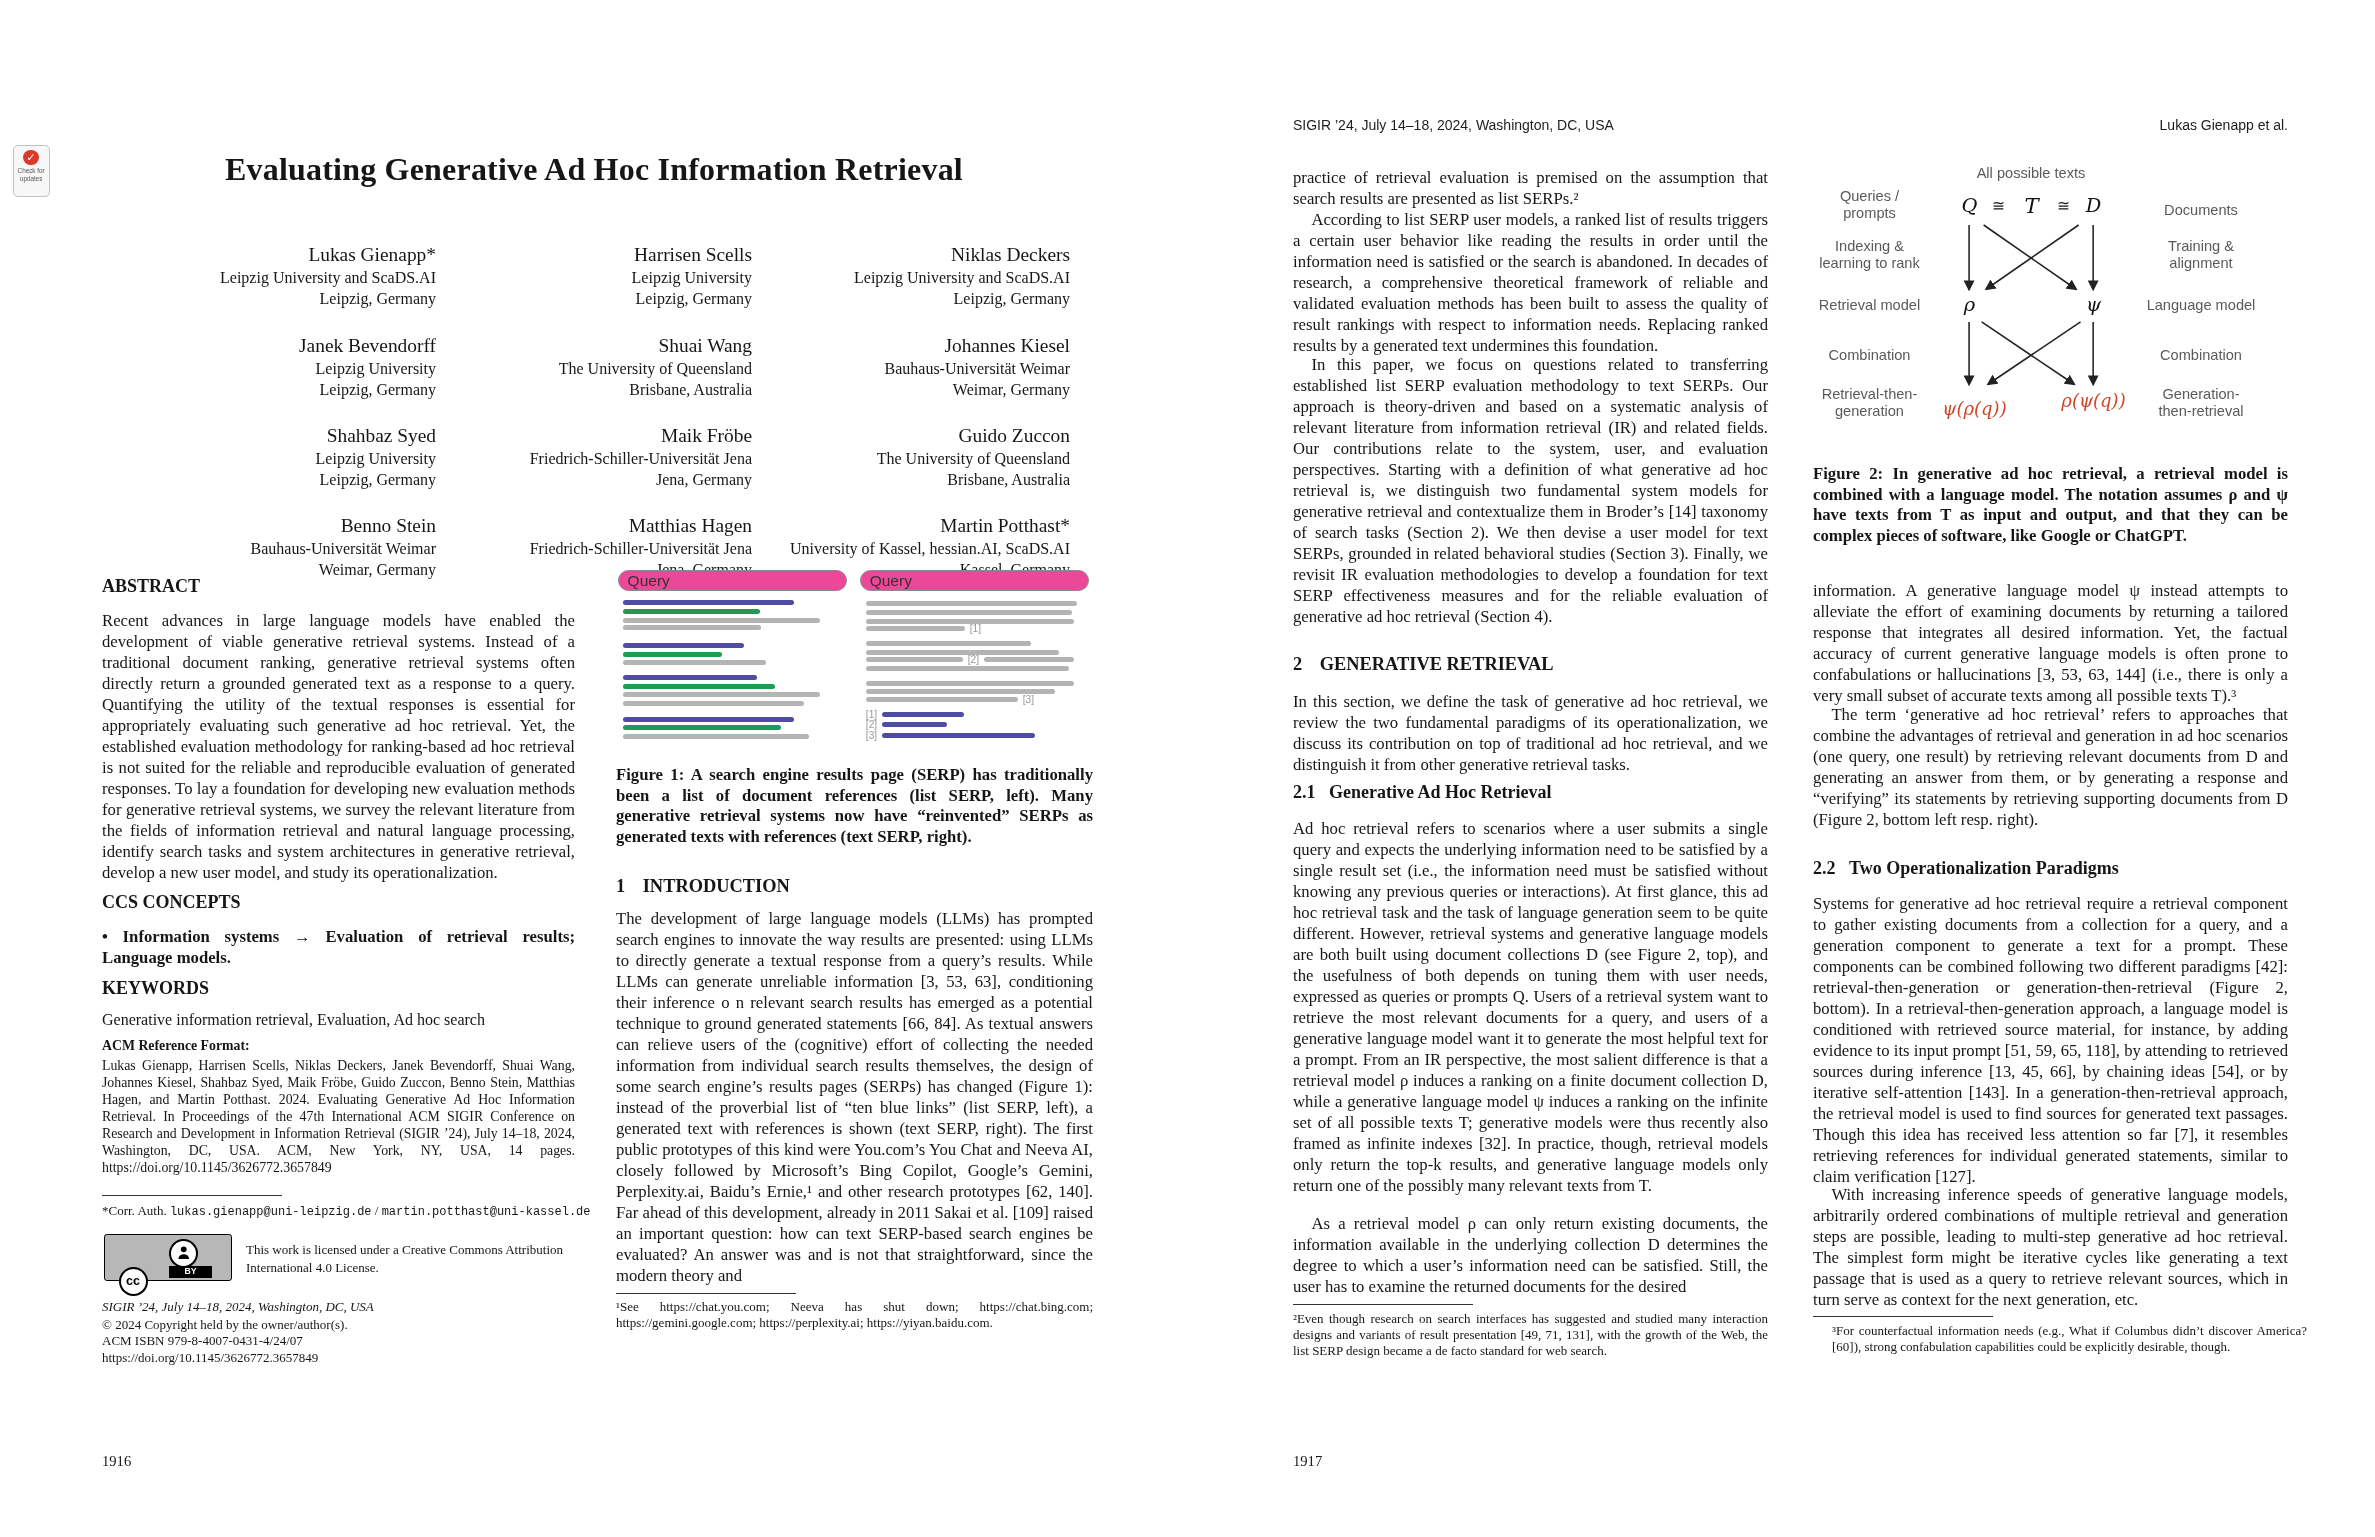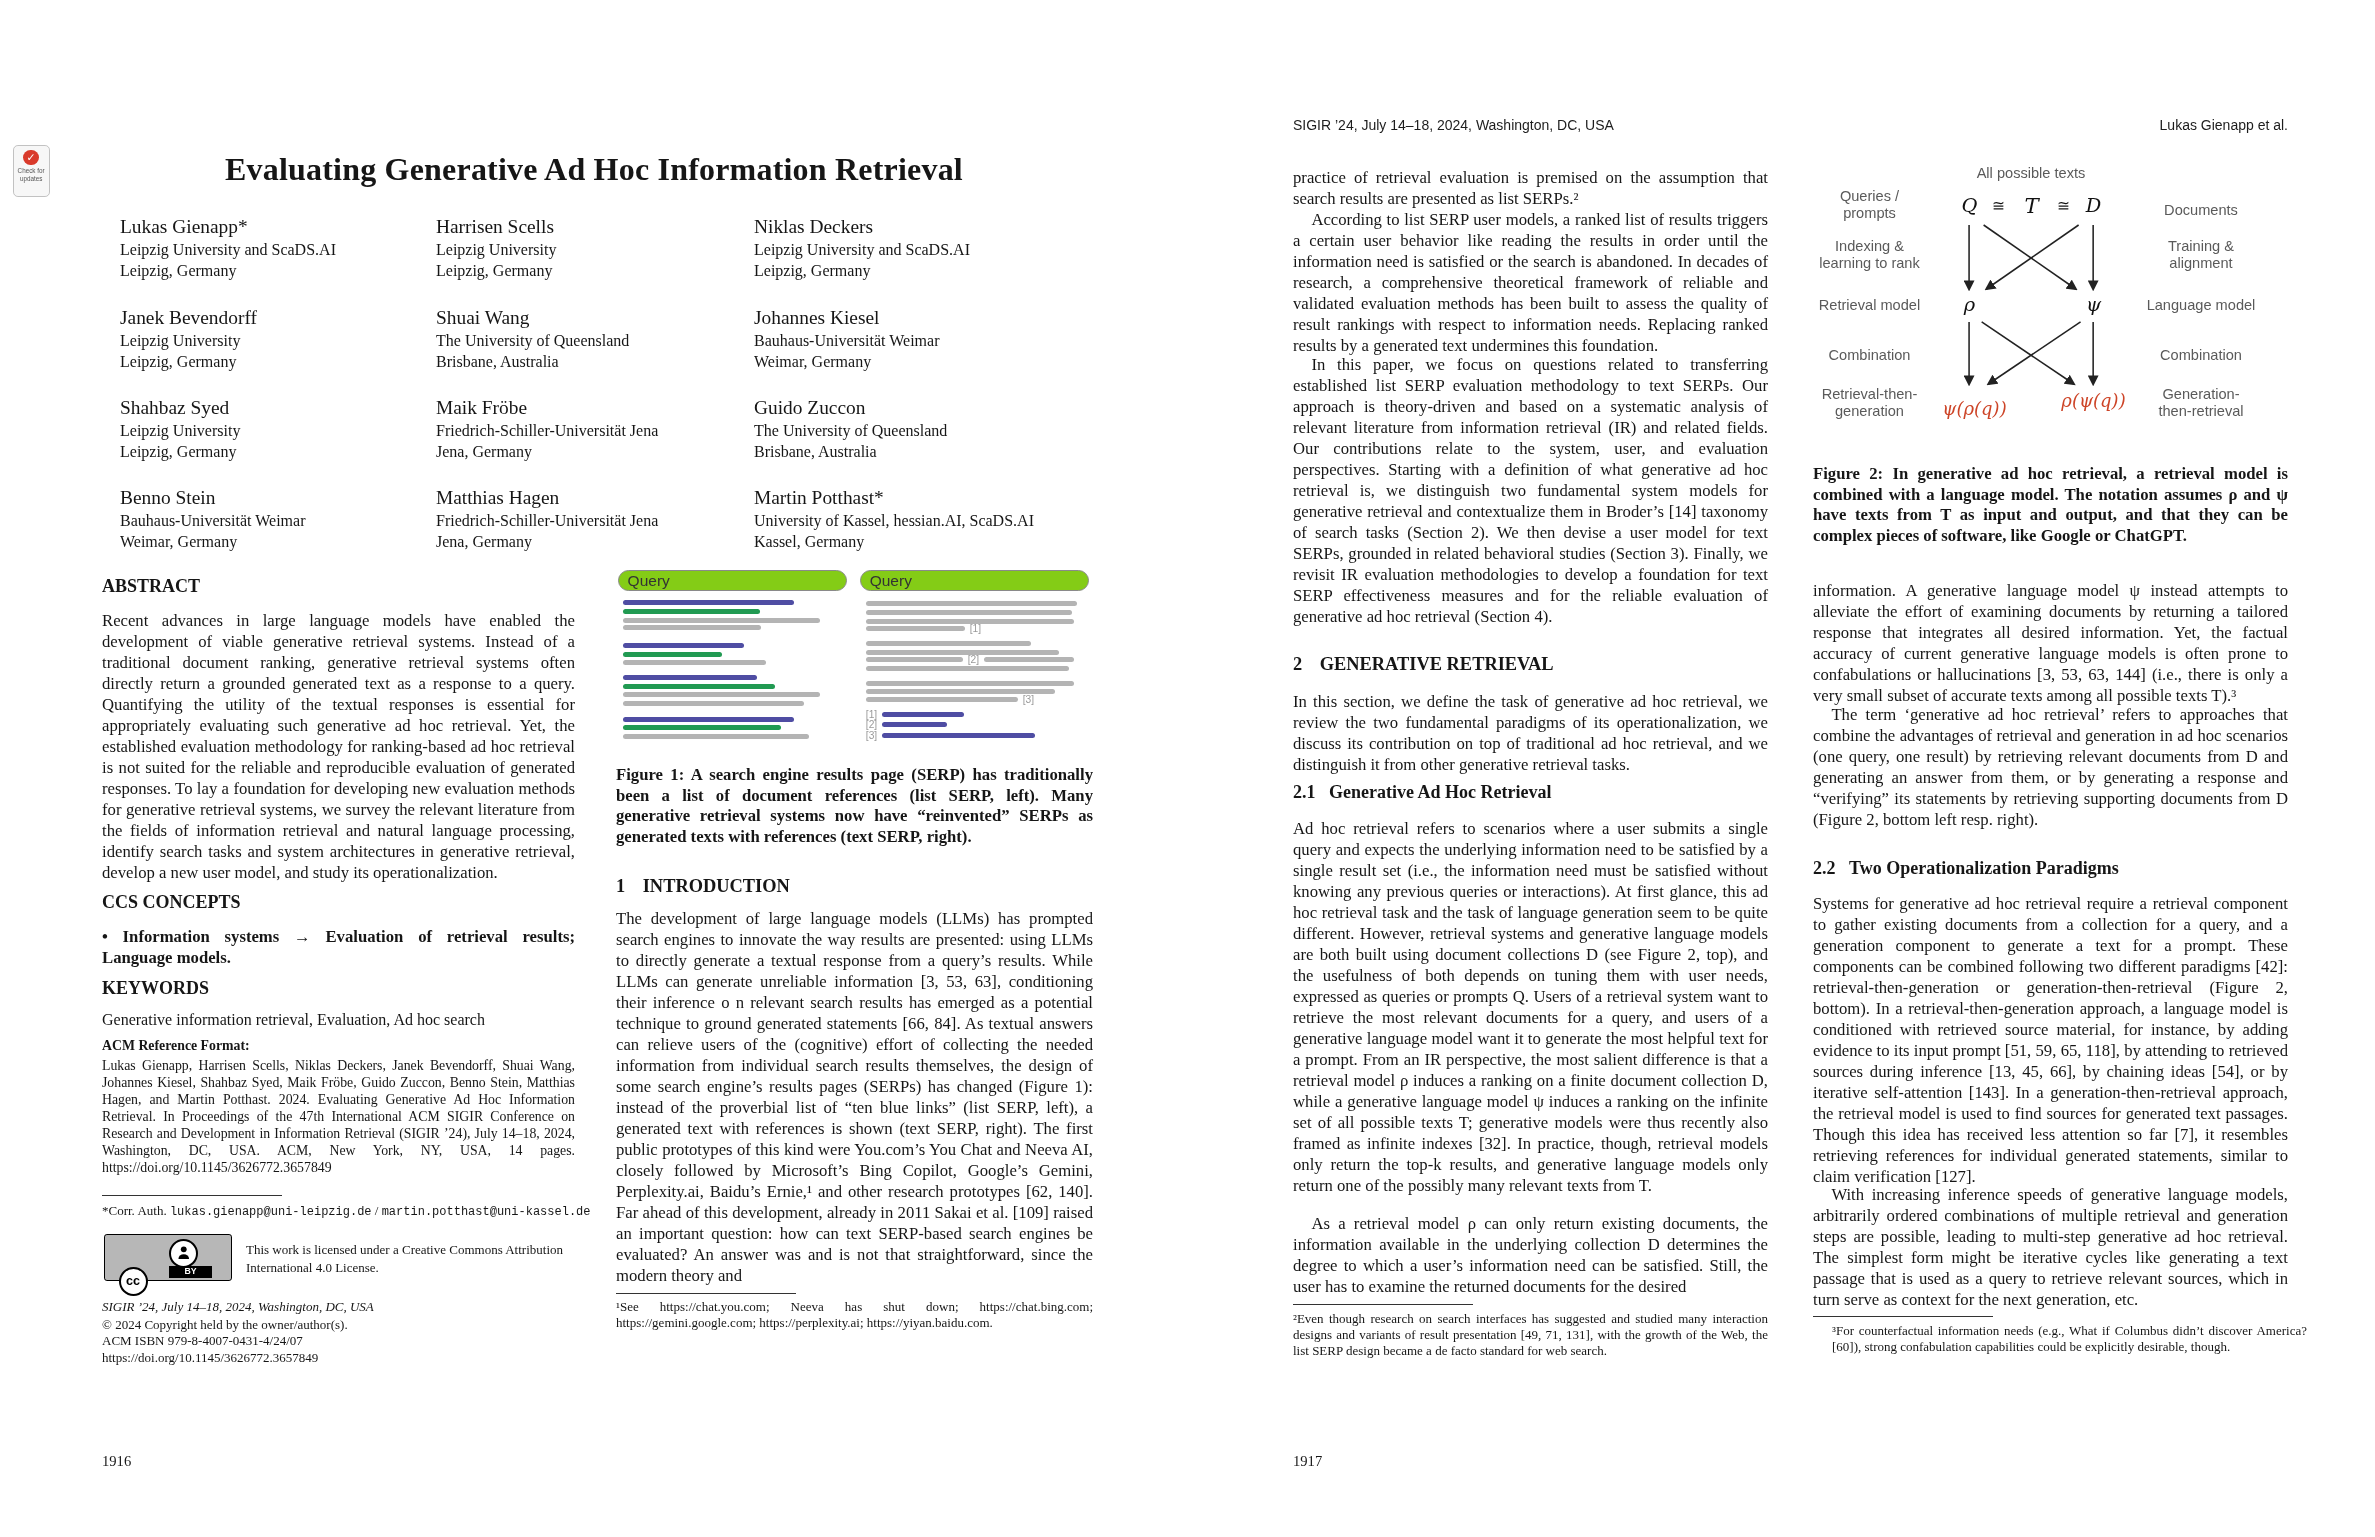--- a/index.html
+++ b/index.html
@@ -8,7 +8,7 @@
   .page{position:absolute;top:0;height:1537px;width:1188px;}
   .abs{position:absolute;margin:0;}
   .title{width:984px;text-align:center;font-size:32px;font-weight:bold;letter-spacing:0.2px;}
-  .auth{position:absolute;width:316px;text-align:left;white-space:nowrap;}
+  .auth{position:absolute;width:316px;text-align:right;white-space:nowrap;margin-top:28px;}
   .auth .nm{font-size:19.4px;line-height:24px;}
   .auth .af,.auth .ct{font-size:16px;line-height:21.3px;}
   .col-head{font-weight:bold;font-size:18px;}

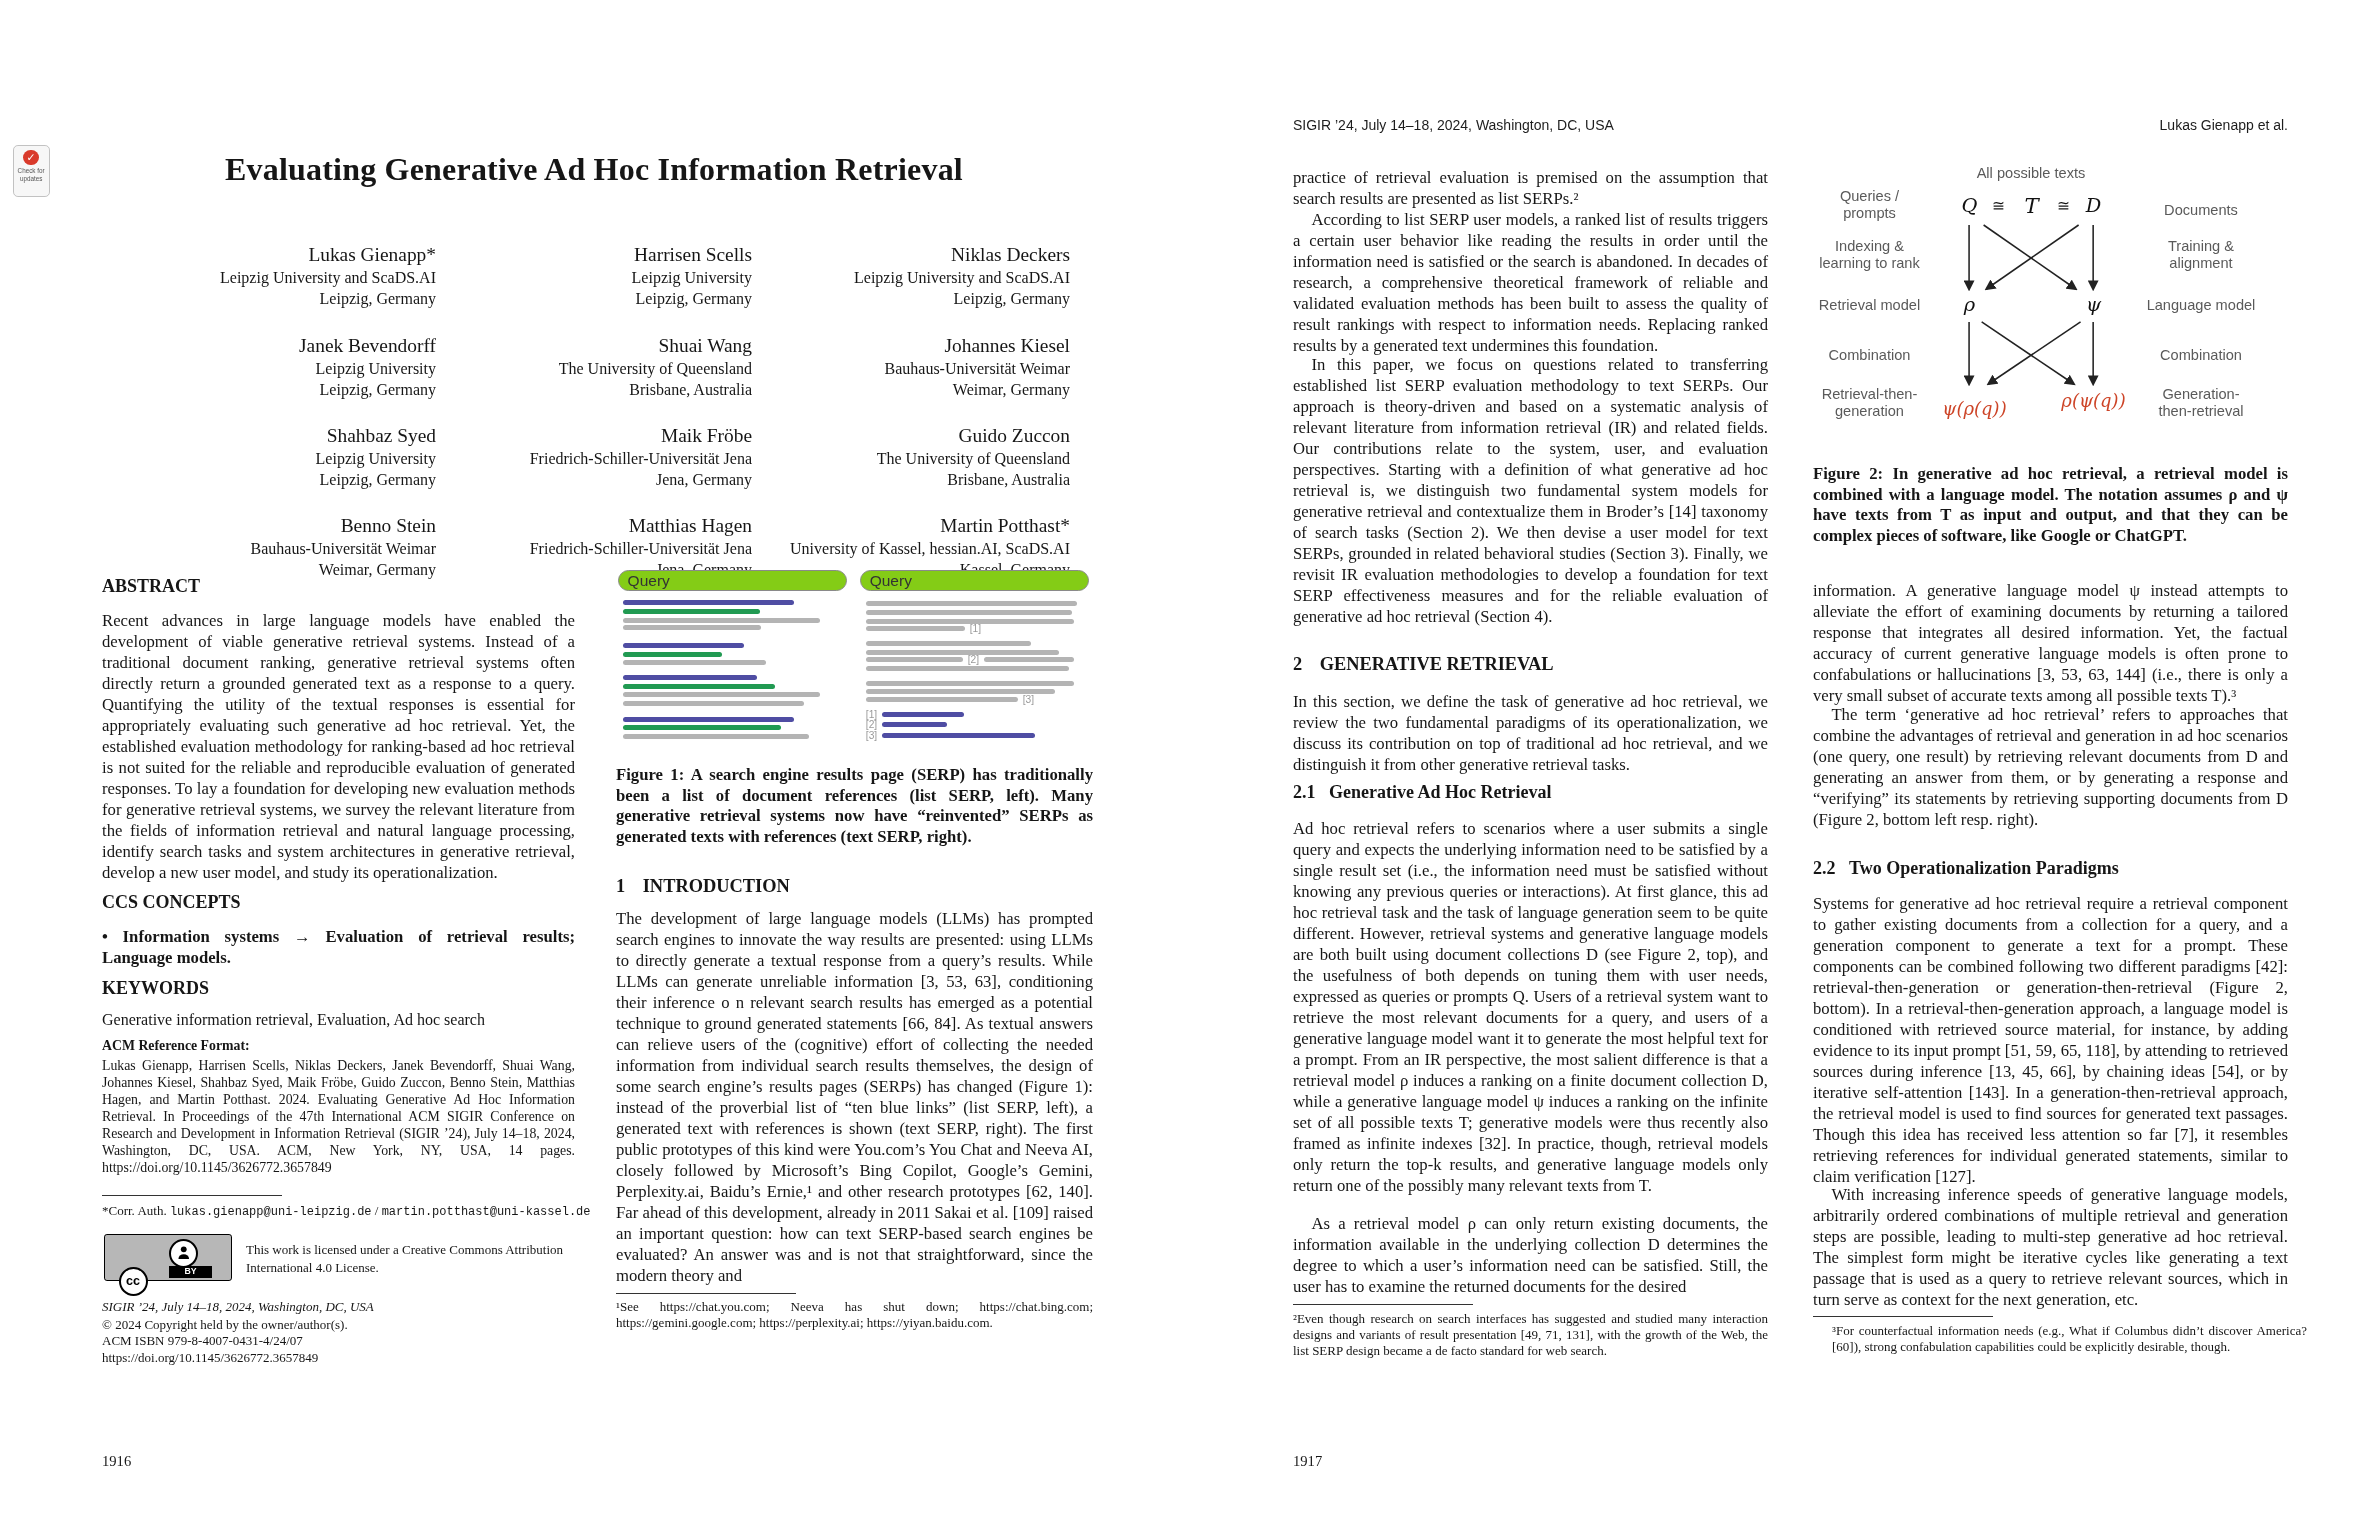--- a/index.html
+++ b/index.html
@@ -37,7 +37,7 @@
   .serp-left{left:1.9px;} .serp-right{left:244px;}
   .qbox{position:absolute;left:0;top:0;width:218px;height:19.4px;border:1.5px solid #8a8a8a;
         border-radius:10.7px;font-family:"Liberation Sans",sans-serif;font-size:15.5px;
-        line-height:19.4px;padding-left:8.7px;color:#333;background:#84cc16;}
+        line-height:19.4px;padding-left:8.7px;color:#333;background:#ec4899;}
   .fig-row{position:absolute;display:flex;gap:4.9px;align-items:center;height:5.8px;}
   .serp-left .fig-row{left:4.9px;} .serp-right .fig-row{left:5.8px;}
   .fig-bar{height:5.8px;border-radius:2.9px;display:inline-block;}

